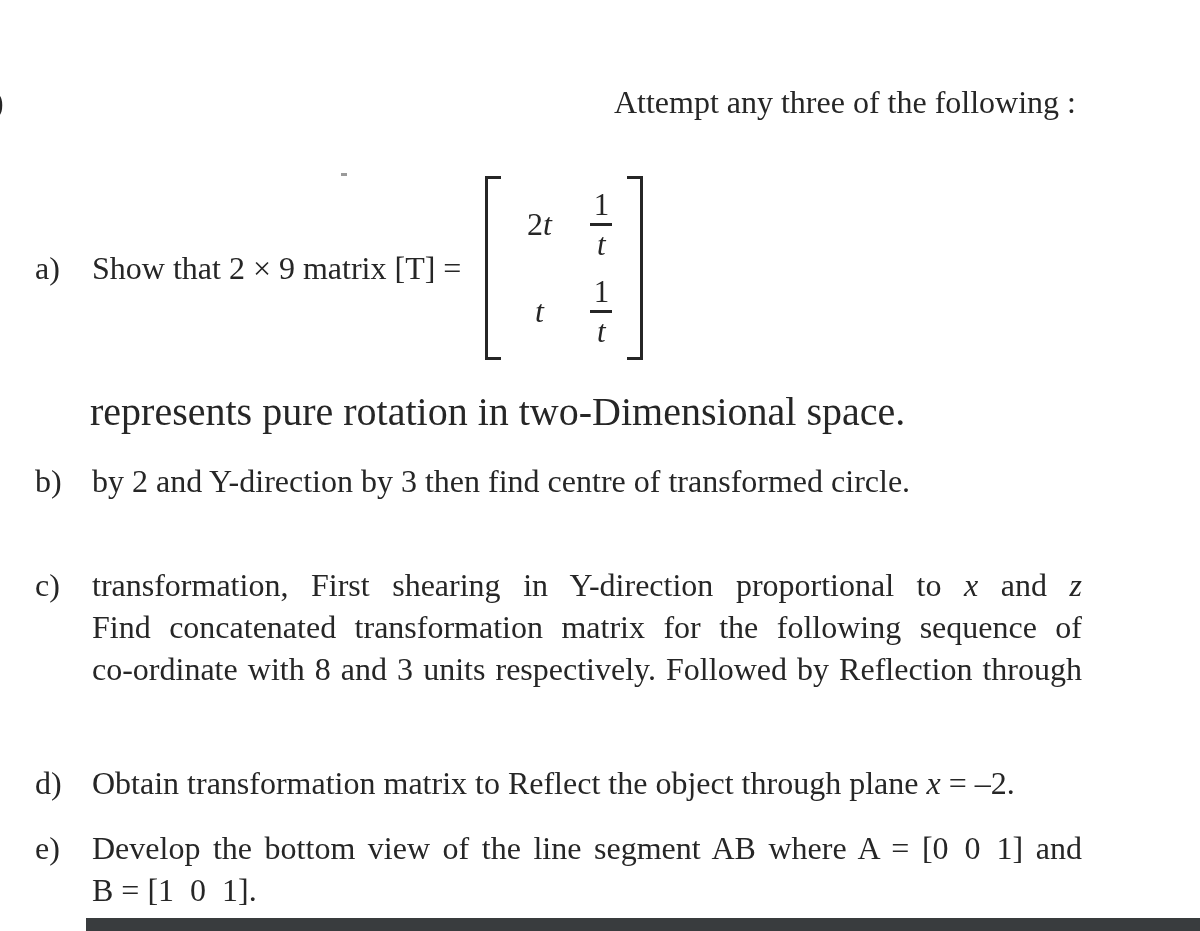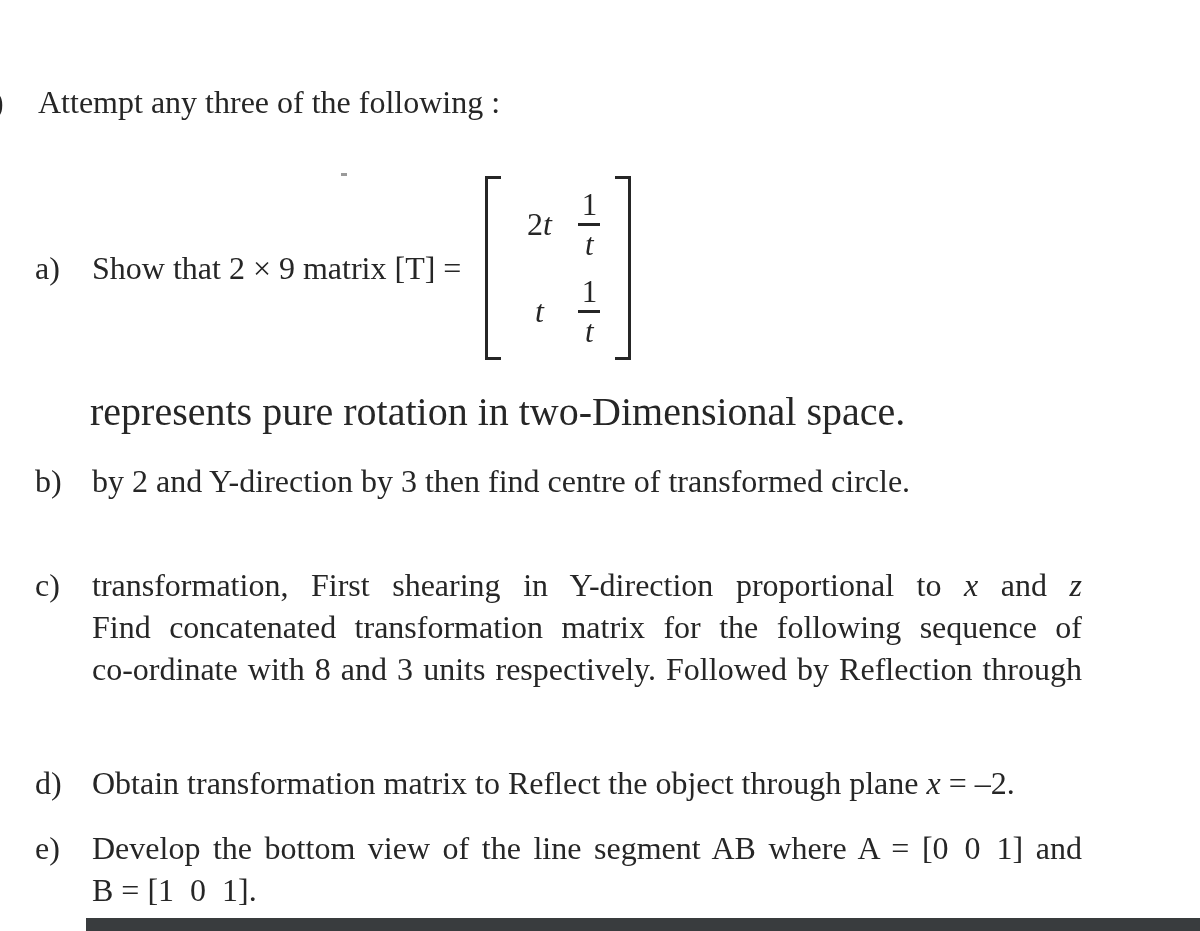--- a/index.html
+++ b/index.html
@@ -13,7 +13,7 @@
   
   .header{position:absolute;left:38px;top:84px;width:1038px;
           display:flex;justify-content:flex-end;align-items:baseline;
-          font-size:32px;white-space:nowrap;flex-direction:column;}
+          font-size:32px;white-space:nowrap;}
   .marks{font-weight:bold;letter-spacing:.5px;}
   .clip-paren{position:absolute;left:-7px;top:84px;font-size:32px;}
 

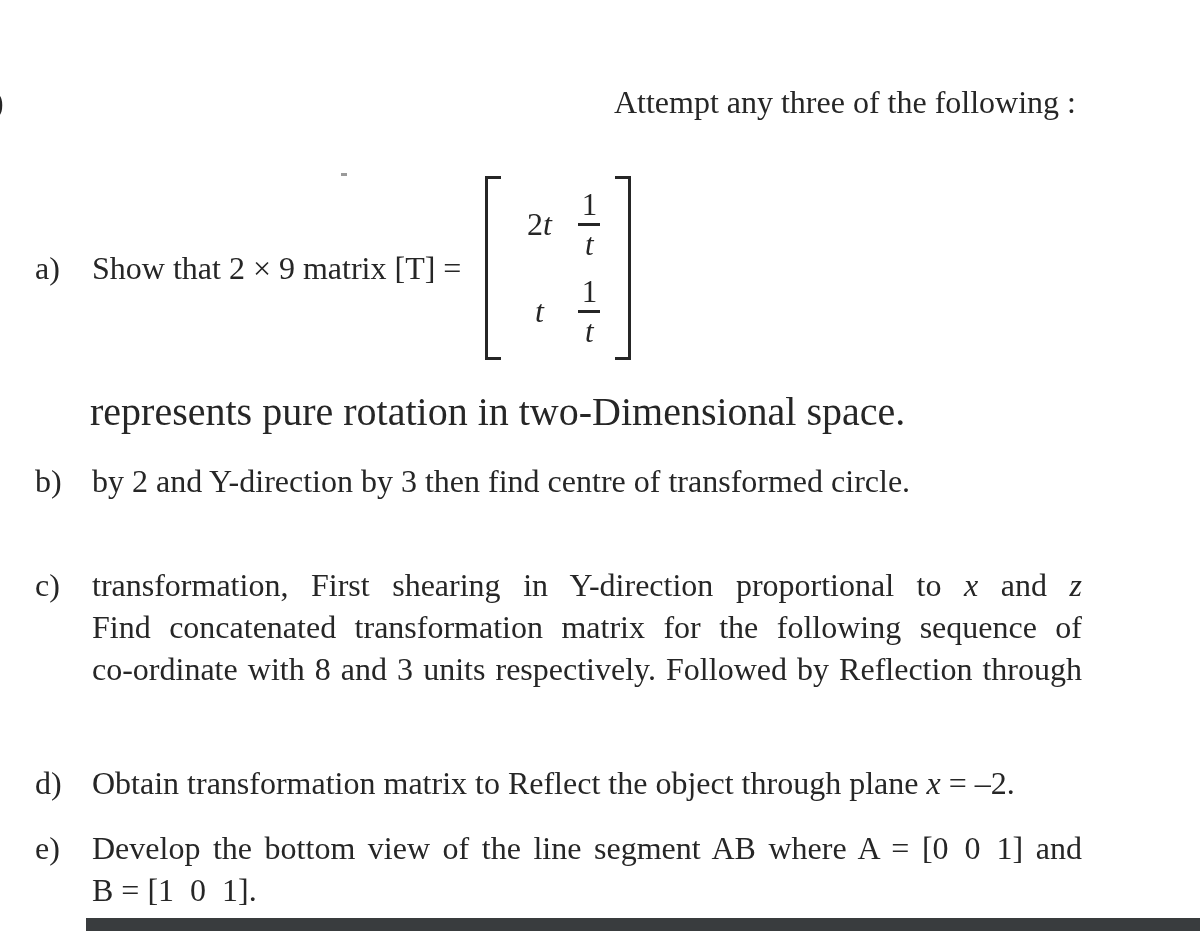--- a/index.html
+++ b/index.html
@@ -29,7 +29,7 @@
   .bl{border-left:3px solid var(--ink,#262626);border-top:3px solid var(--ink,#262626);border-bottom:3px solid var(--ink,#262626);}
   .br{border-right:3px solid var(--ink,#262626);border-top:3px solid var(--ink,#262626);border-bottom:3px solid var(--ink,#262626);}
   .mbody{display:flex;flex-direction:column;justify-content:center;gap:16px;padding:0 15px;}
-  .mrow{display:flex;align-items:center;gap:16px;}
+  .mrow{display:flex;align-items:center;gap:28px;}
   .mcell{display:inline-block;width:46px;text-align:center;}
   .frac{display:inline-flex;flex-direction:column;align-items:center;line-height:1;font-size:31px;}
   .frac .num{padding-bottom:3px;}

